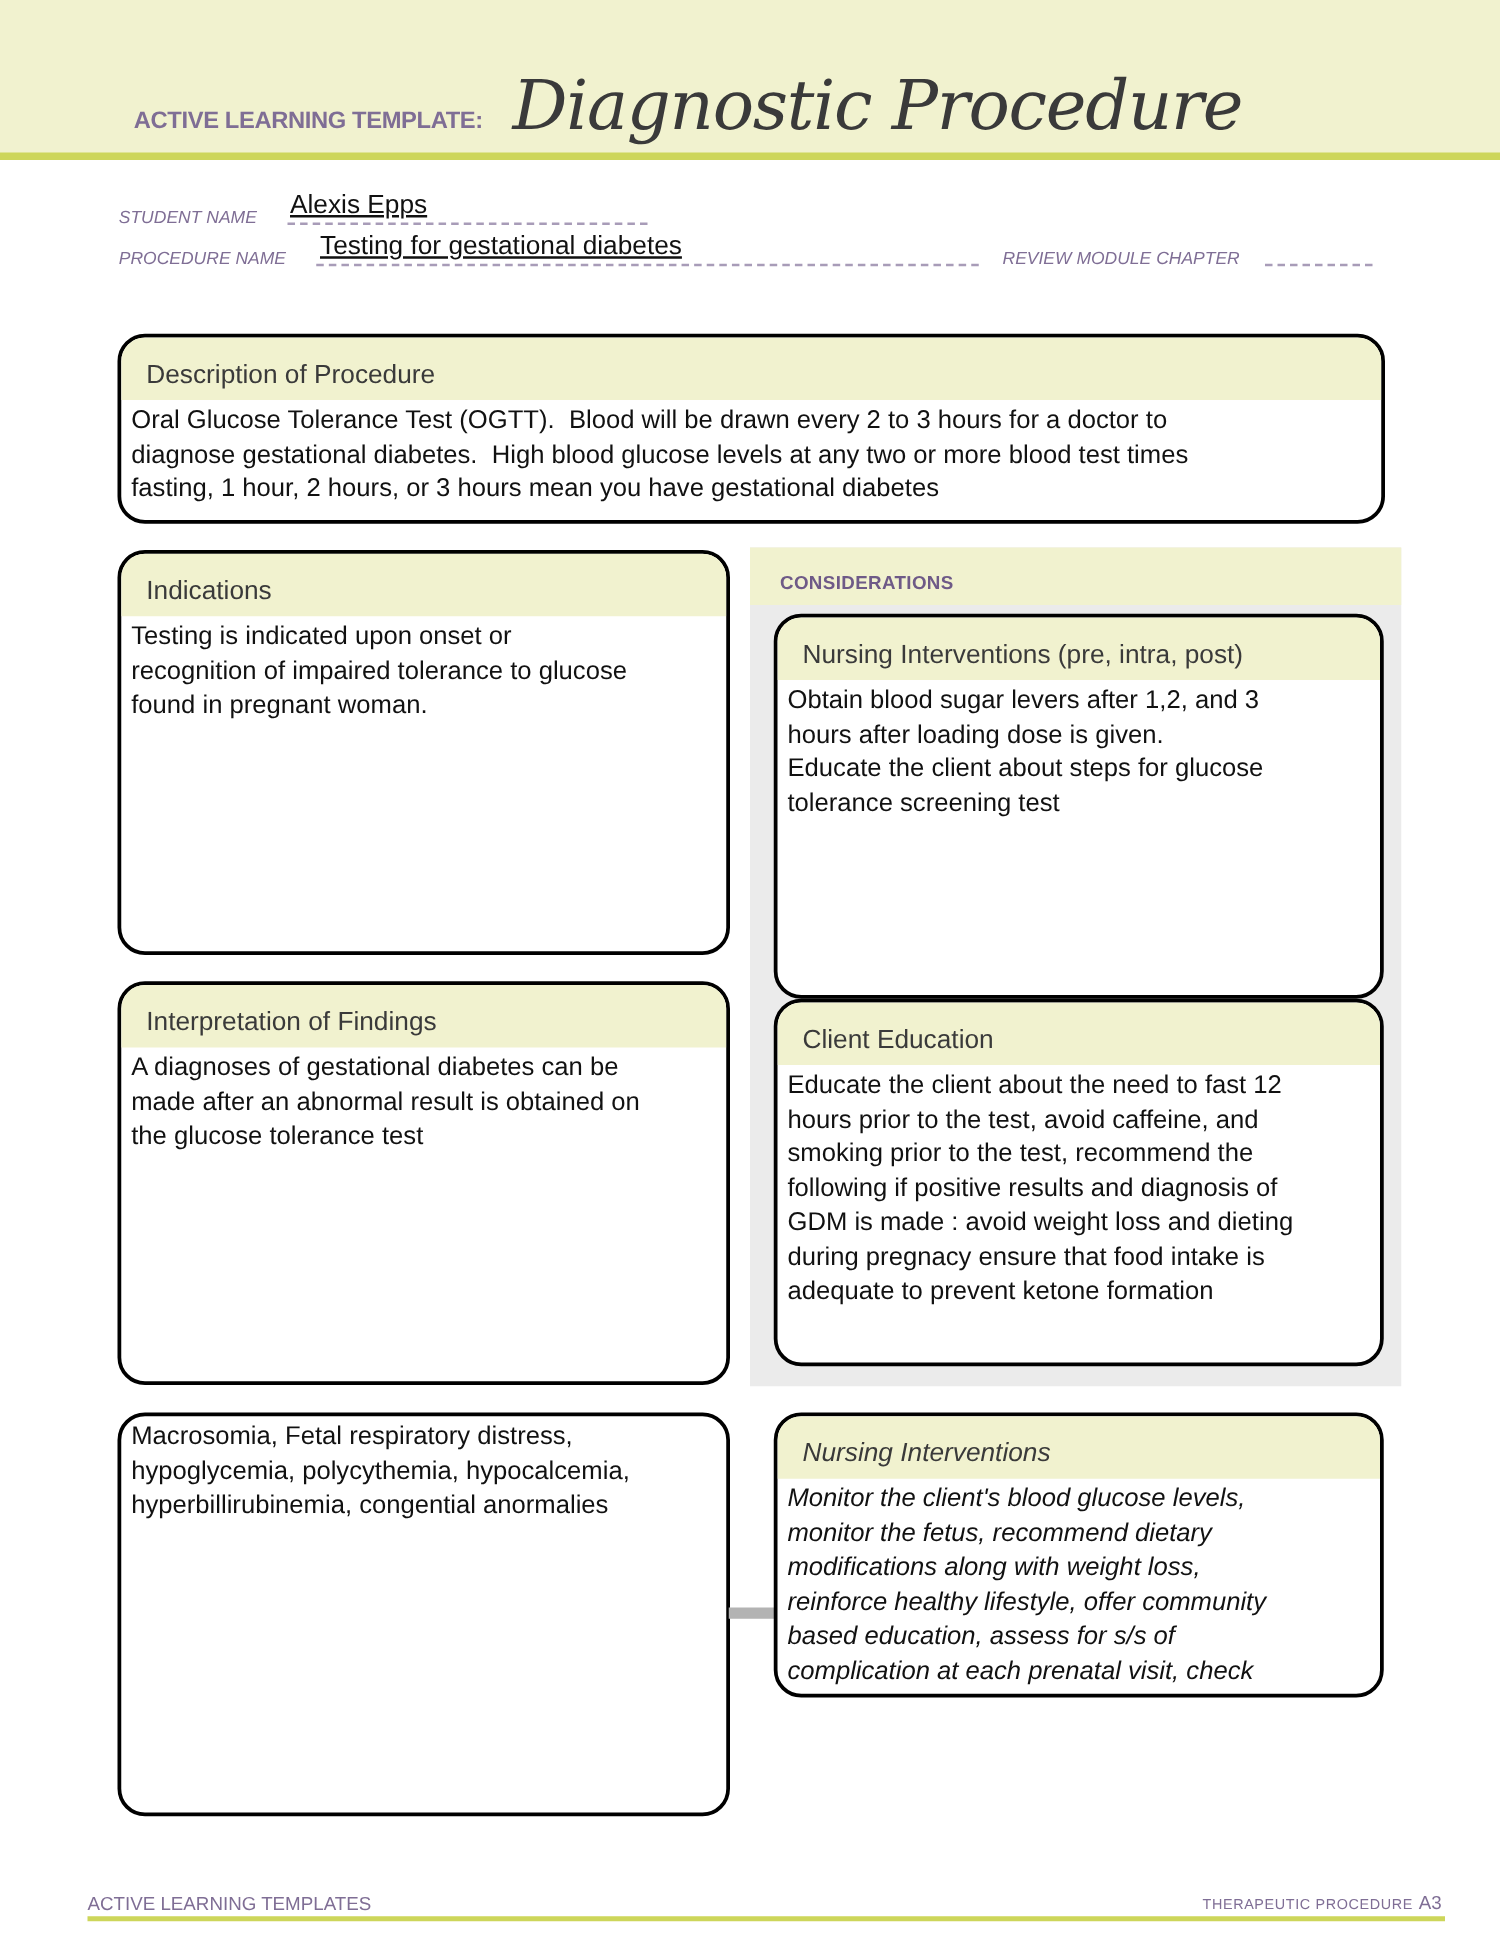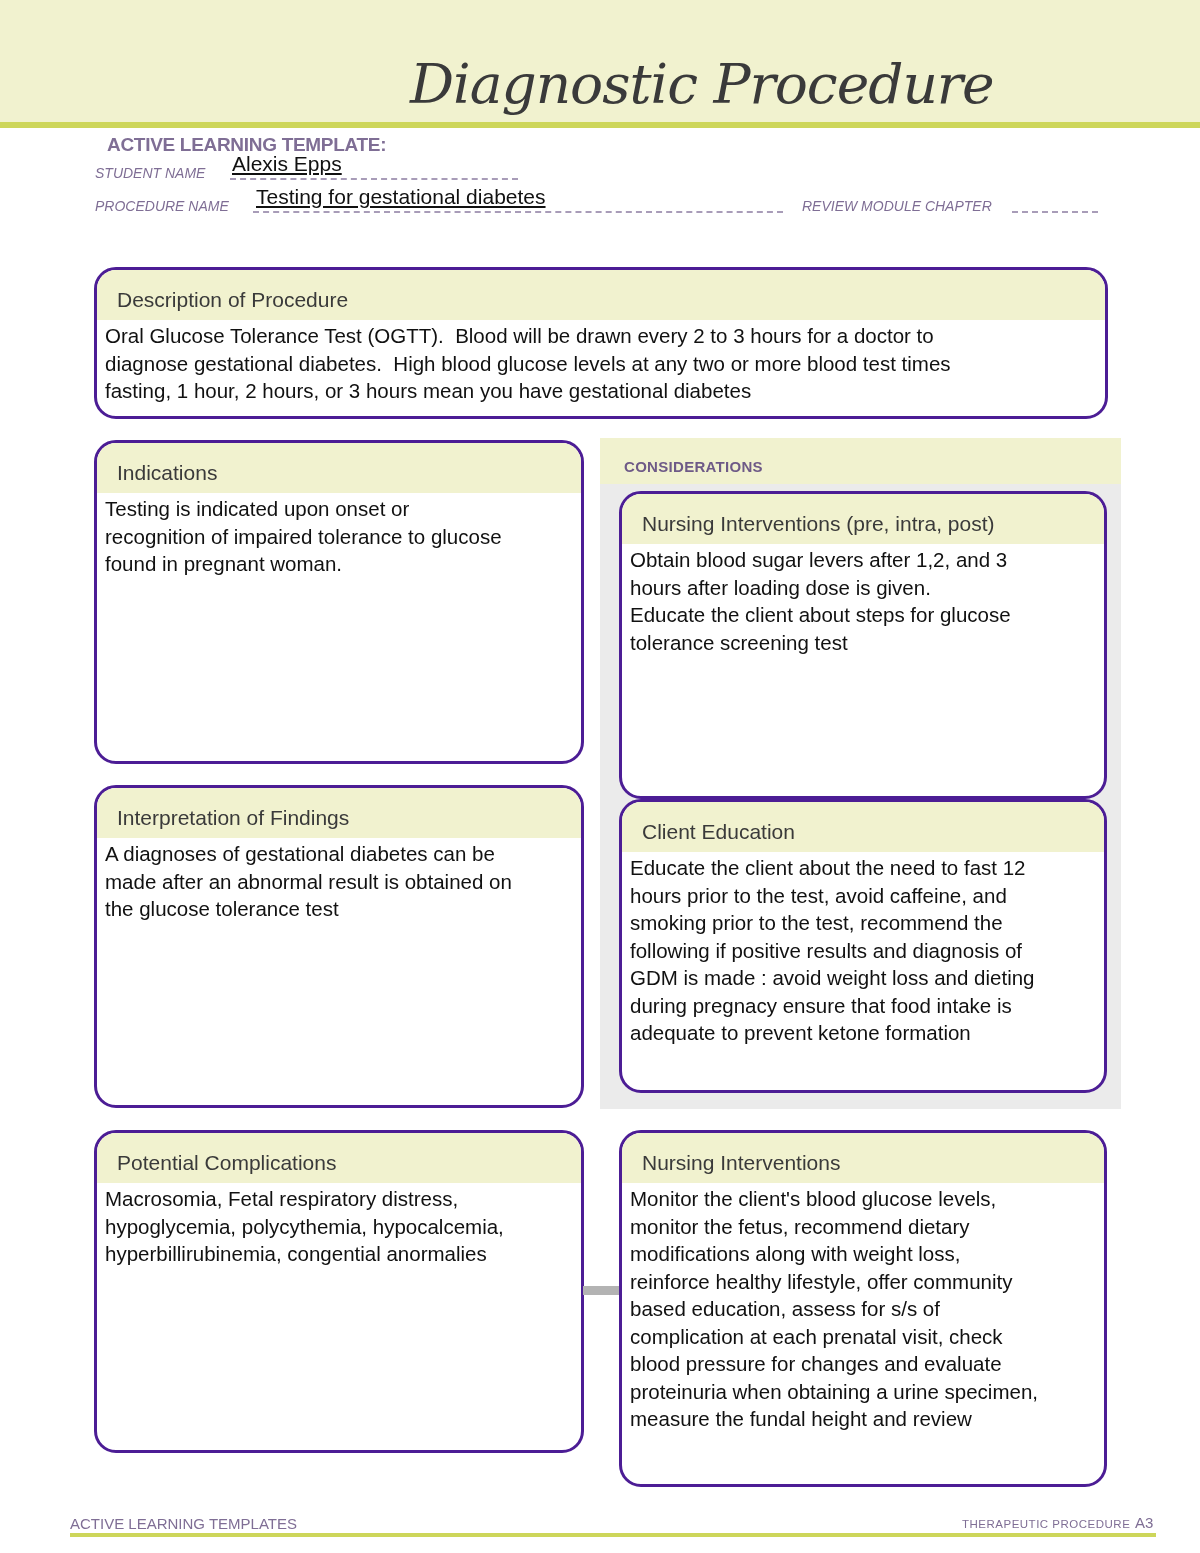--- a/index.html
+++ b/index.html
@@ -7,7 +7,7 @@
          font-family:"Liberation Sans", sans-serif; color:#1a1a1a; }
   .header { position:absolute; left:0; top:0; width:1200px; height:124px; background:#f1f2cf; }
   .header-line { position:absolute; left:0; top:122px; width:1200px; height:6px; background:#cdd65a; }
-  .h-label { position:absolute; left:107px; top:86px; font-size:19px; color:#7f6e95; font-weight:bold; letter-spacing:-0.3px;margin-top:48px; }
+  .h-label { position:absolute; left:107px; top:86px; font-size:19px; color:#7f6e95; font-weight:bold; letter-spacing:-0.3px; }
   .h-title { position:absolute; left:410px; top:52px; font-size:55px; font-style:italic; color:#3a3a3a;
              font-family:"DejaVu Serif", serif; letter-spacing:-1px; }
   .field-label { position:absolute; font-size:14px; color:#7f6e95;font-style:italic; }

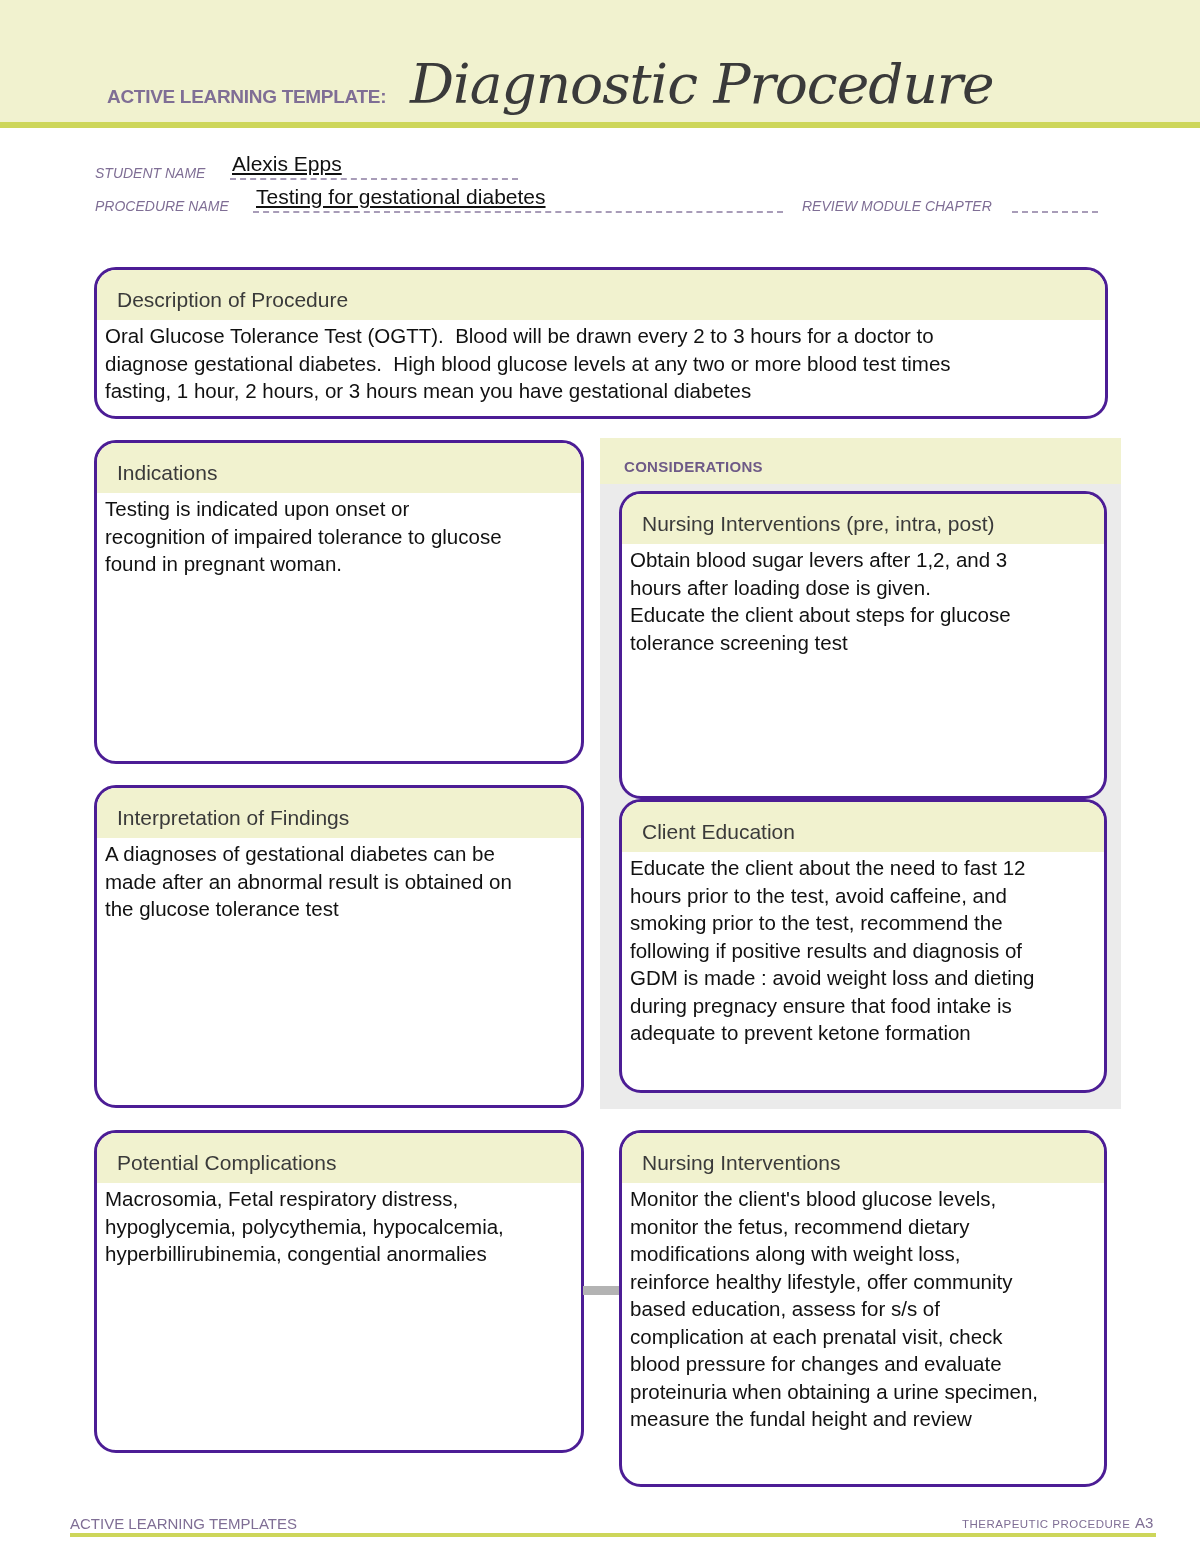--- a/index.html
+++ b/index.html
@@ -13,7 +13,7 @@
   .field-label { position:absolute; font-size:14px; color:#7f6e95;font-style:italic; }
   .field-line { position:absolute; border-bottom:2px dashed #a89cb8; height:0; }
   .field-val { position:absolute; font-size:21px; color:#111;text-decoration:underline; }
-  .box { position:absolute; border:3px solid #4c1d95; border-radius:22px; background:#fff; overflow:hidden; box-sizing:border-box; }
+  .box { position:absolute; border:3px solid #000000; border-radius:22px; background:#fff; overflow:hidden; box-sizing:border-box; }
   .box-head { background:#f1f2cf; height:50px; box-sizing:border-box; padding:18px 0 0 20px; font-size:21px; color:#3a3a3a; }
   .box-body { padding:2px 8px; font-size:20.5px; line-height:27.5px; color:#111; white-space:pre-wrap; }
   .consid { position:absolute; left:600px; top:438px; width:521px; height:671px; background:#ebebeb; }

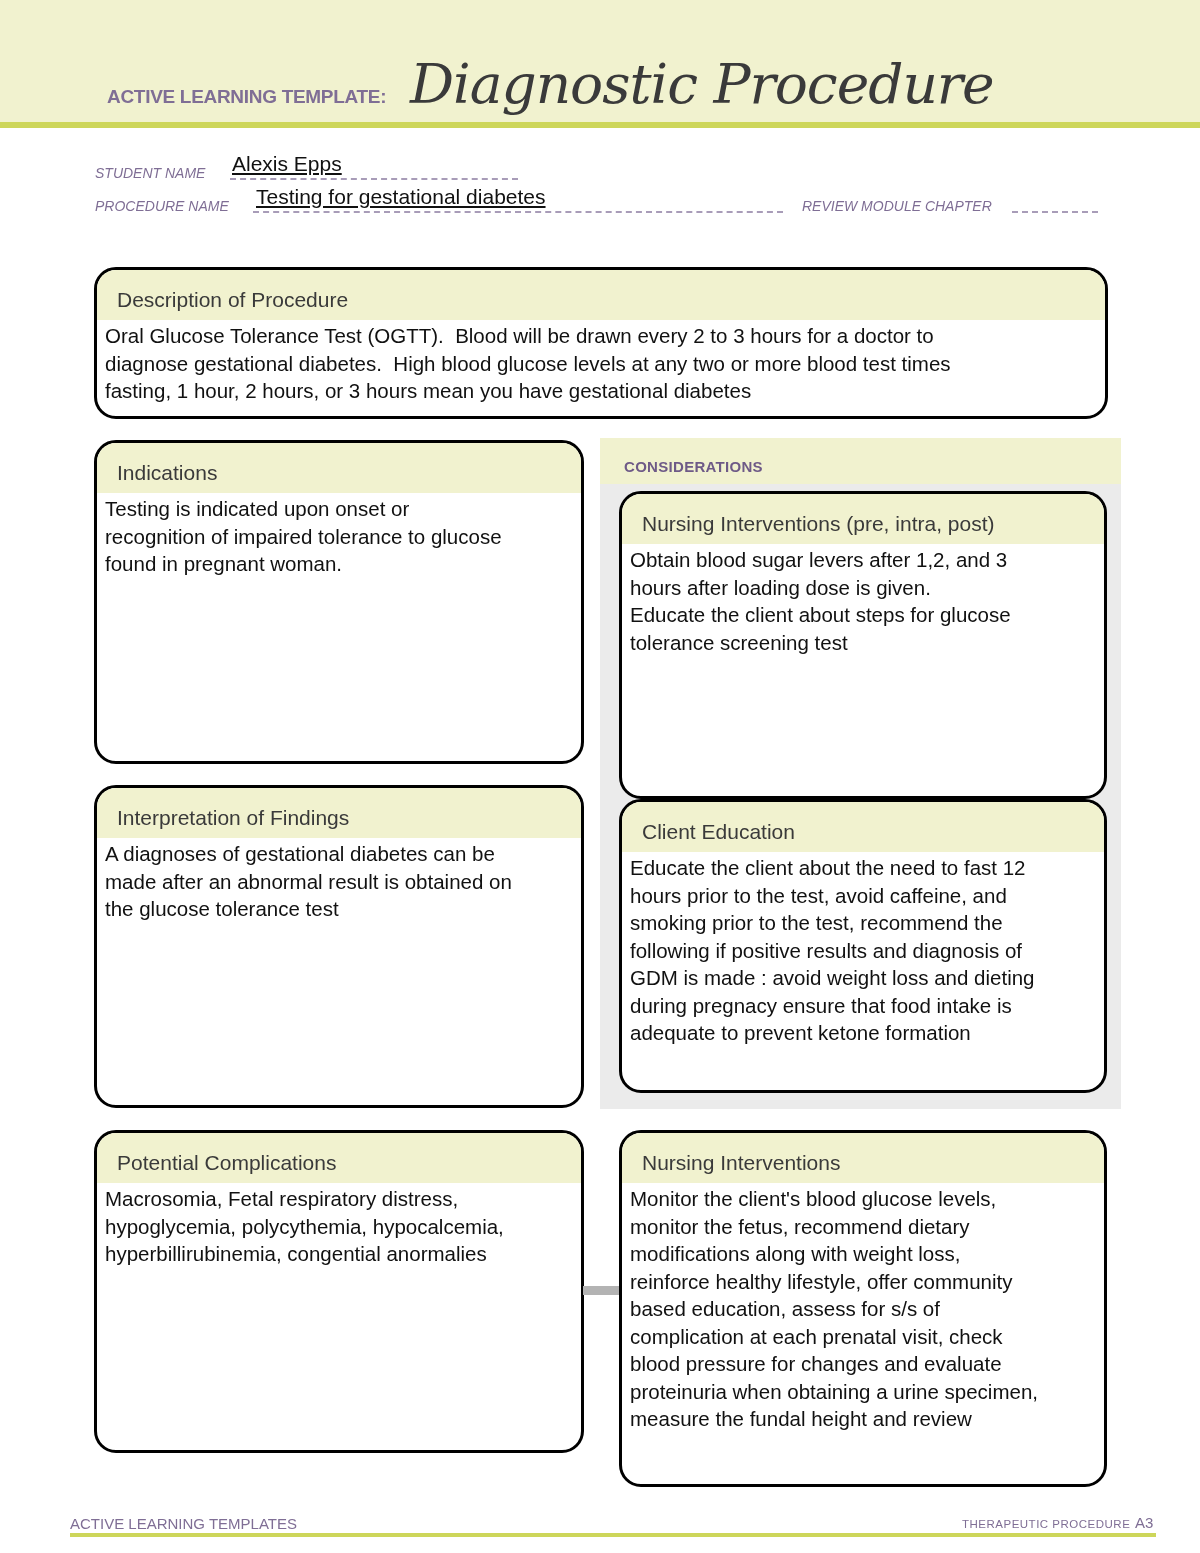--- a/index.html
+++ b/index.html
@@ -90,7 +90,6 @@
 </div>
 
 <div class="box" style="left:94px;top:1130px;width:490px;height:323px;">
-  <div class="box-head">Potential Complications</div>
   <div class="box-body">Macrosomia, Fetal respiratory distress,
 hypoglycemia, polycythemia, hypocalcemia,
 hyperbillirubinemia, congential anormalies</div>

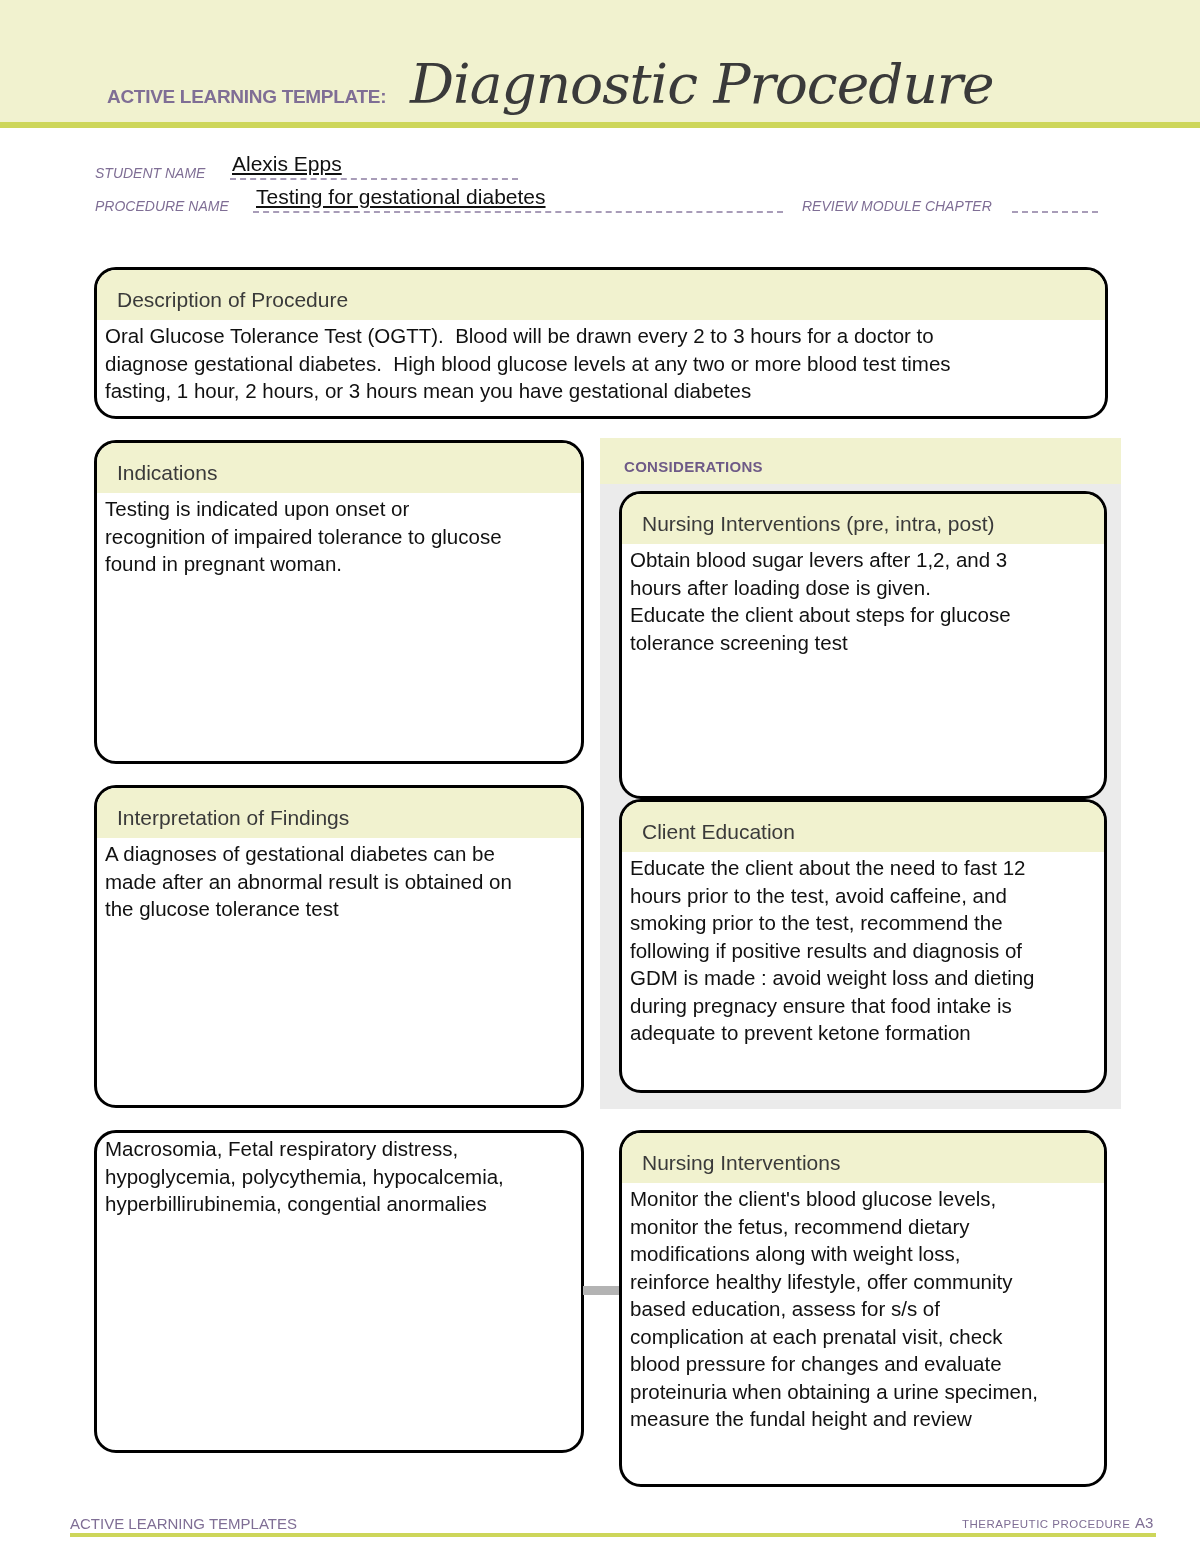--- a/index.html
+++ b/index.html
@@ -97,7 +97,7 @@
 
 <div class="connector"></div>
 
-<div class="box" style="left:619px;top:1130px;width:488px;height:357px;">
+<div class="box" style="left:619px;top:1130px;width:488px;height:228px;font-style:italic;">
   <div class="box-head">Nursing Interventions</div>
   <div class="box-body">Monitor the client's blood glucose levels,
 monitor the fetus, recommend dietary

